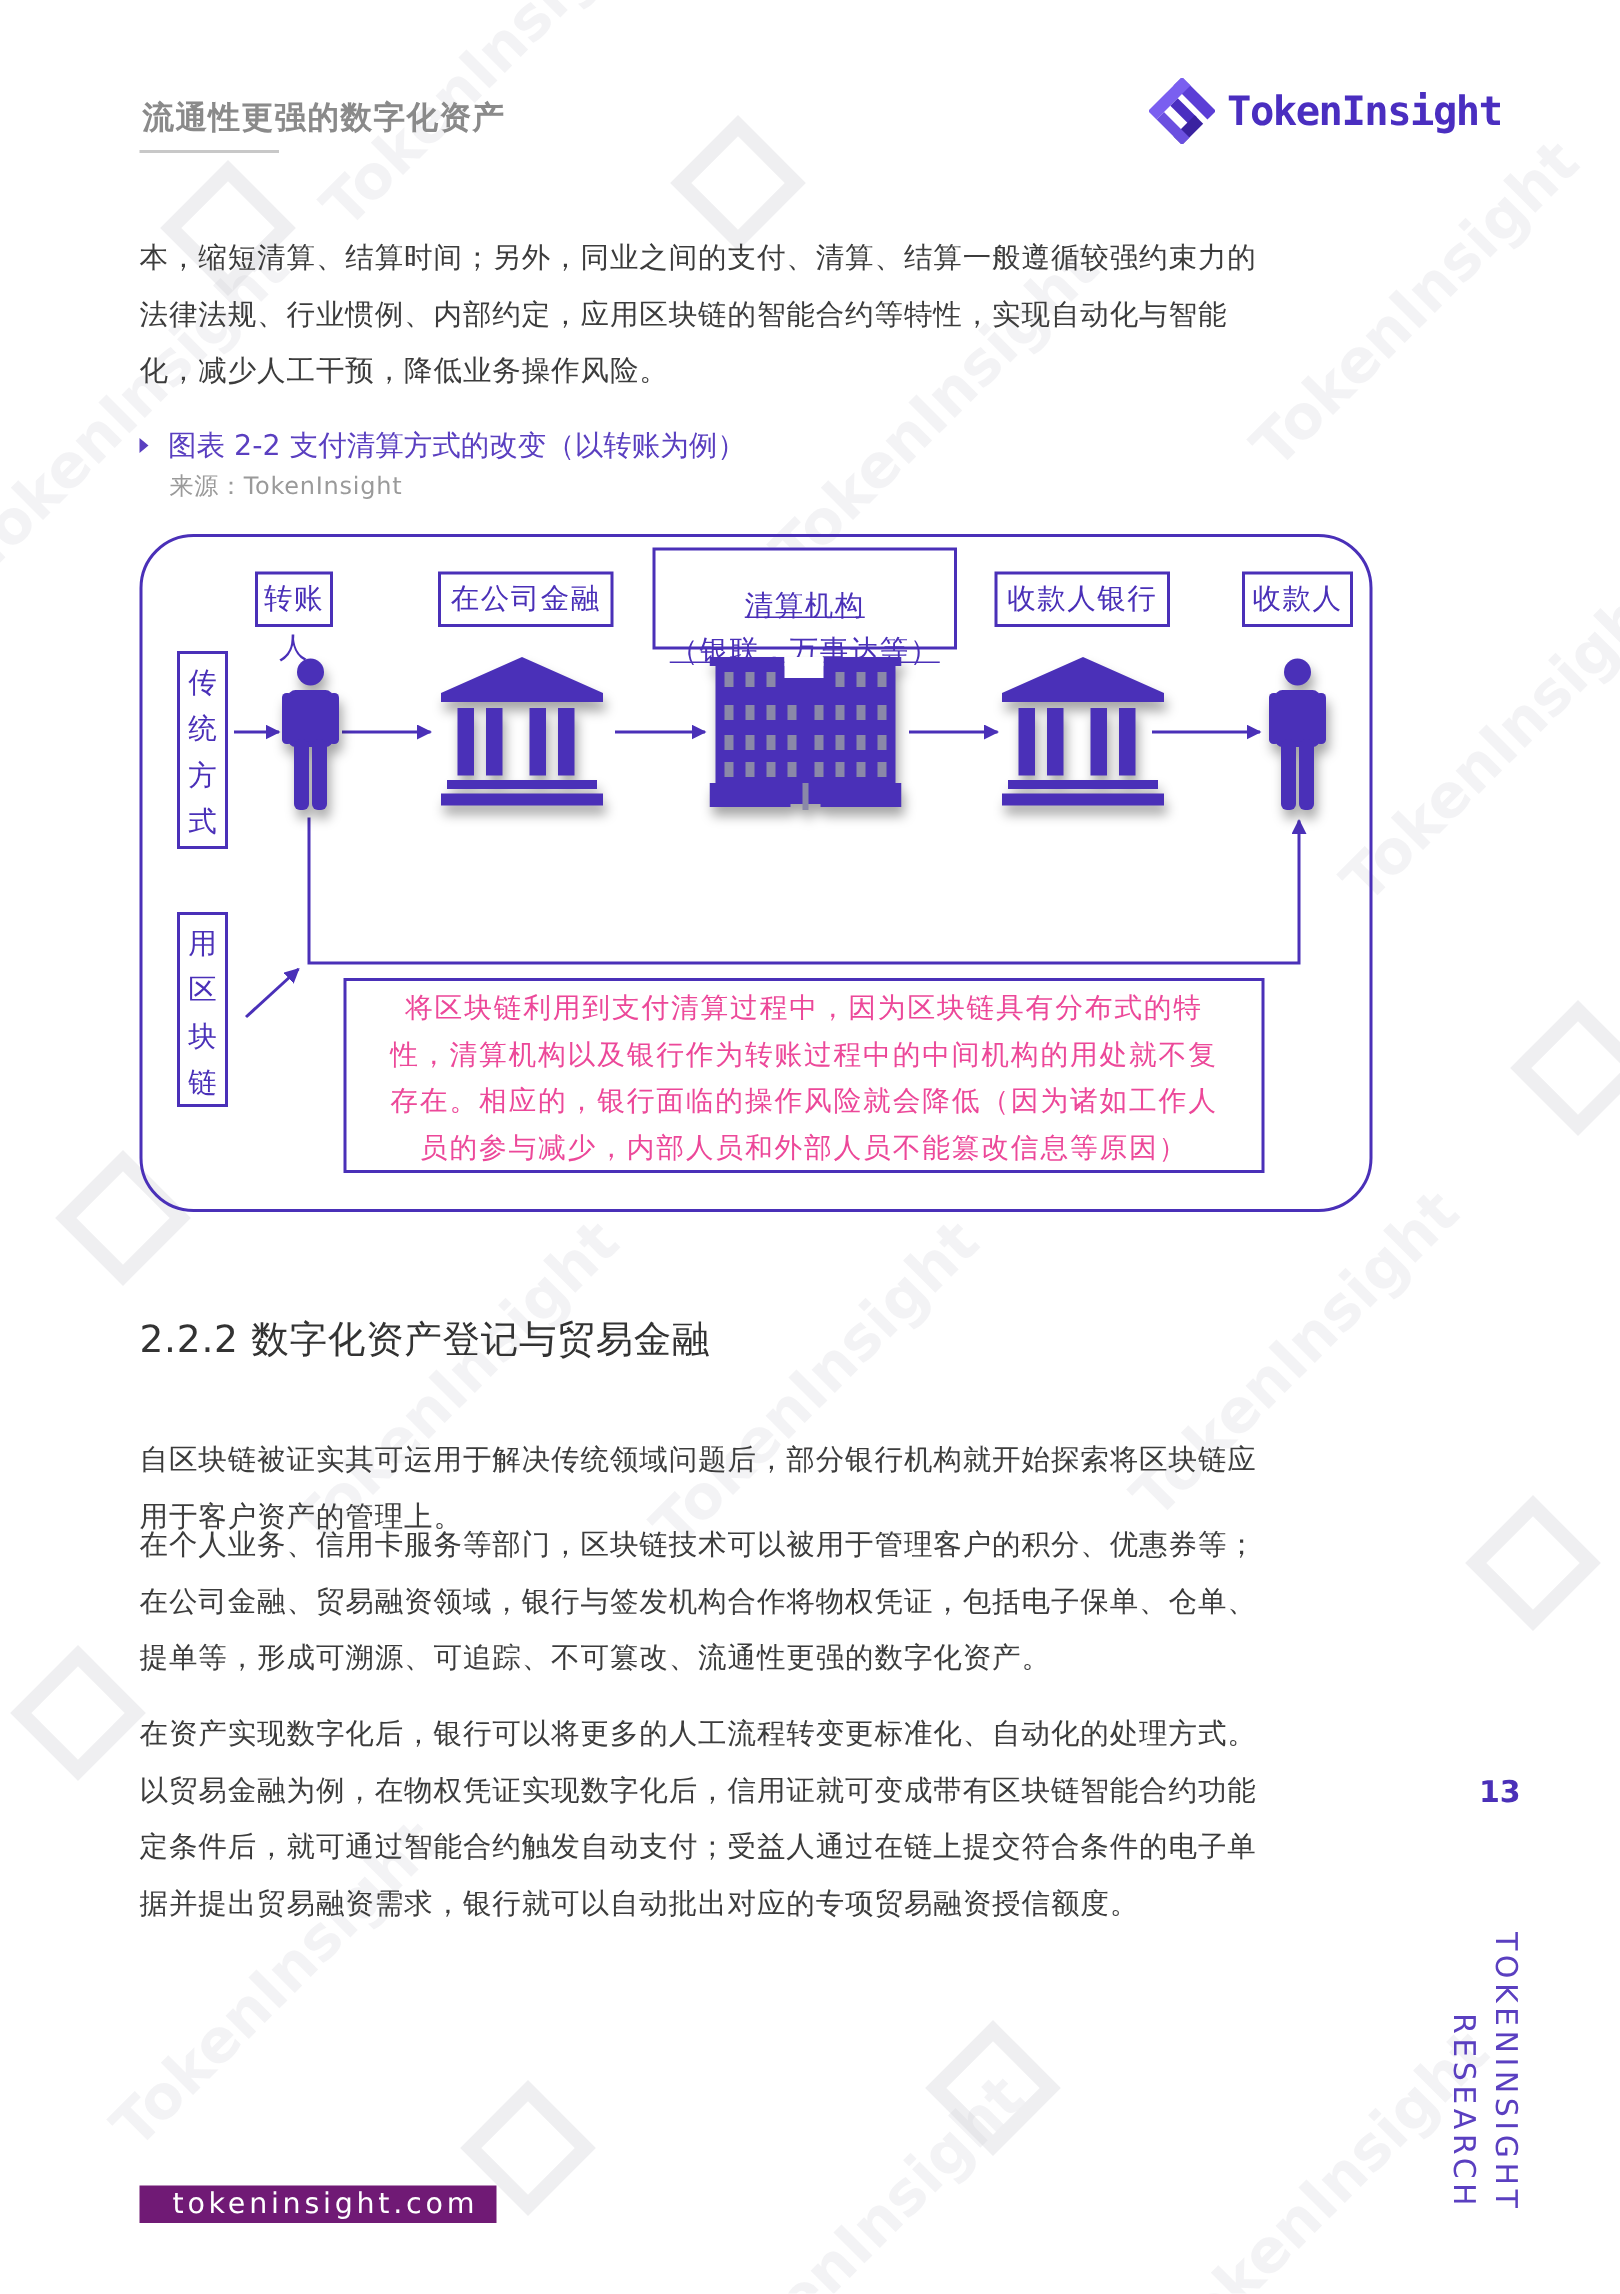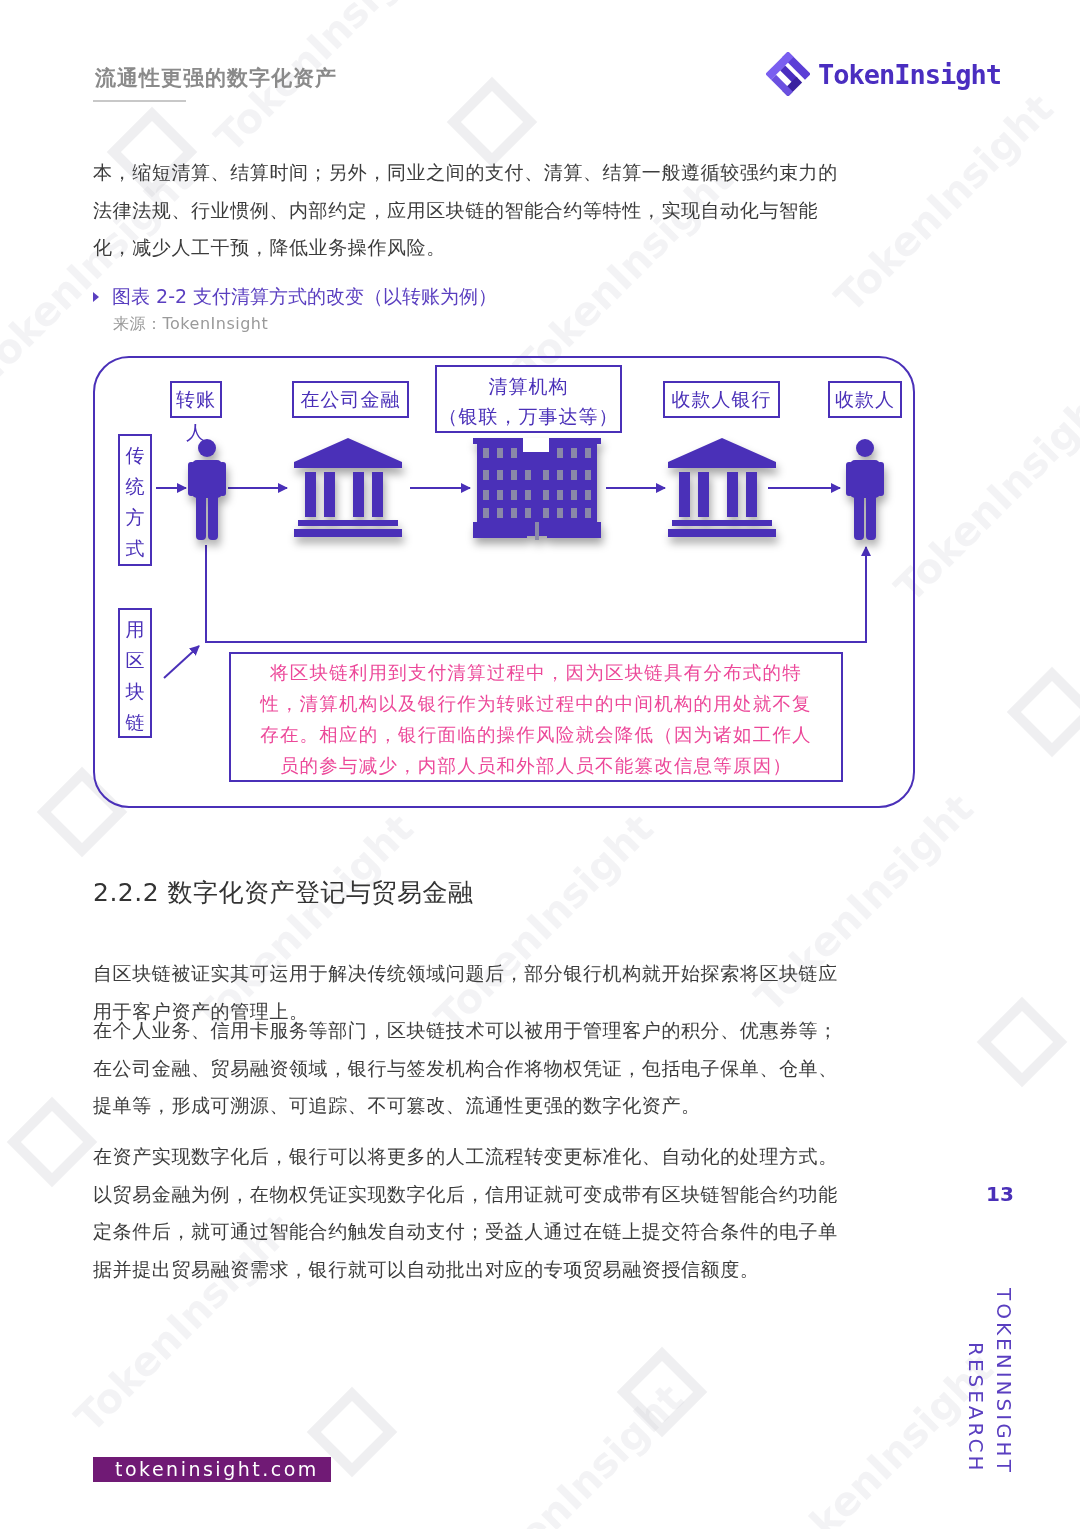--- a/index.html
+++ b/index.html
@@ -117,7 +117,7 @@
 
 <div class="lbl" style="left:170px;top:381px;width:52px;height:37px;line-height:33px;">转账人</div>
 <div class="lbl" style="left:292px;top:381px;width:117px;height:37px;line-height:33px;">在公司金融</div>
-<div class="lbl" style="left:435px;top:365px;width:187px;height:68px;padding-top:4px;line-height:30px;">
+<div class="lbl" style="left:435px;top:365px;width:203px;height:68px;padding-top:22px;line-height:30px;text-decoration:underline;">
   <div>清算机构</div>
   <div>（银联，万事达等）</div>
 </div>

